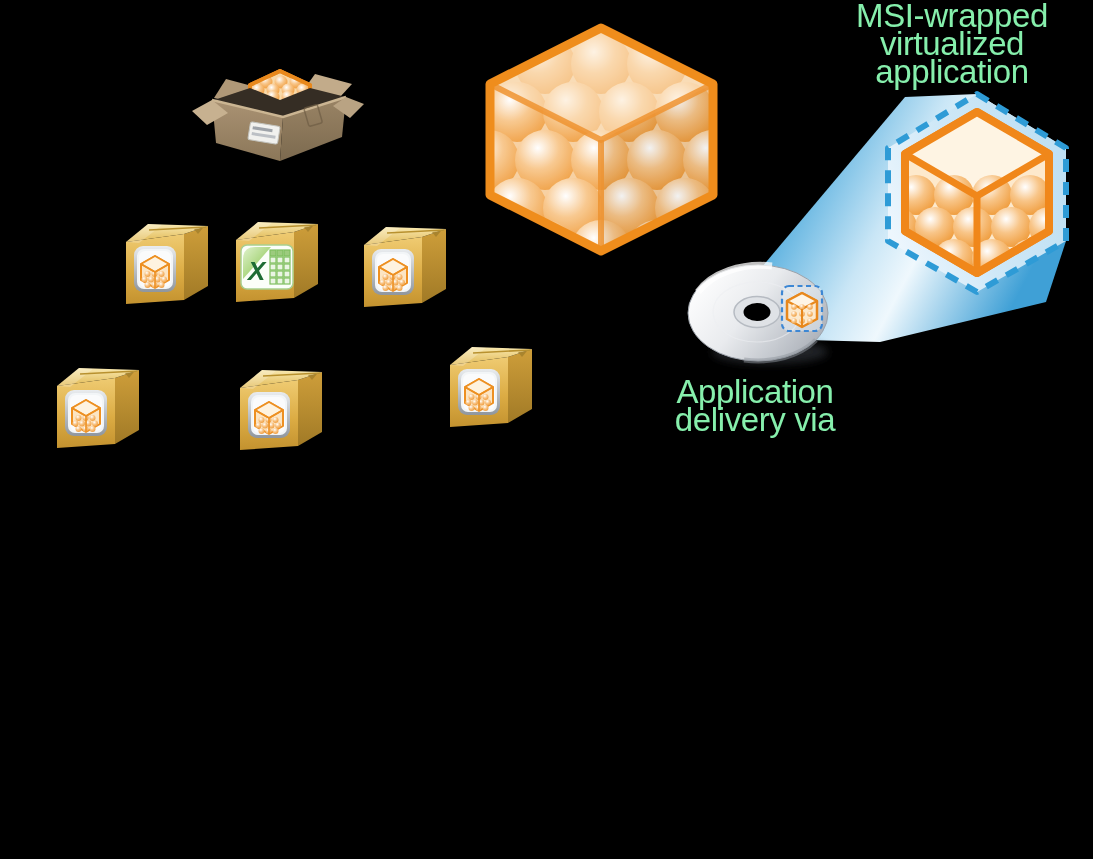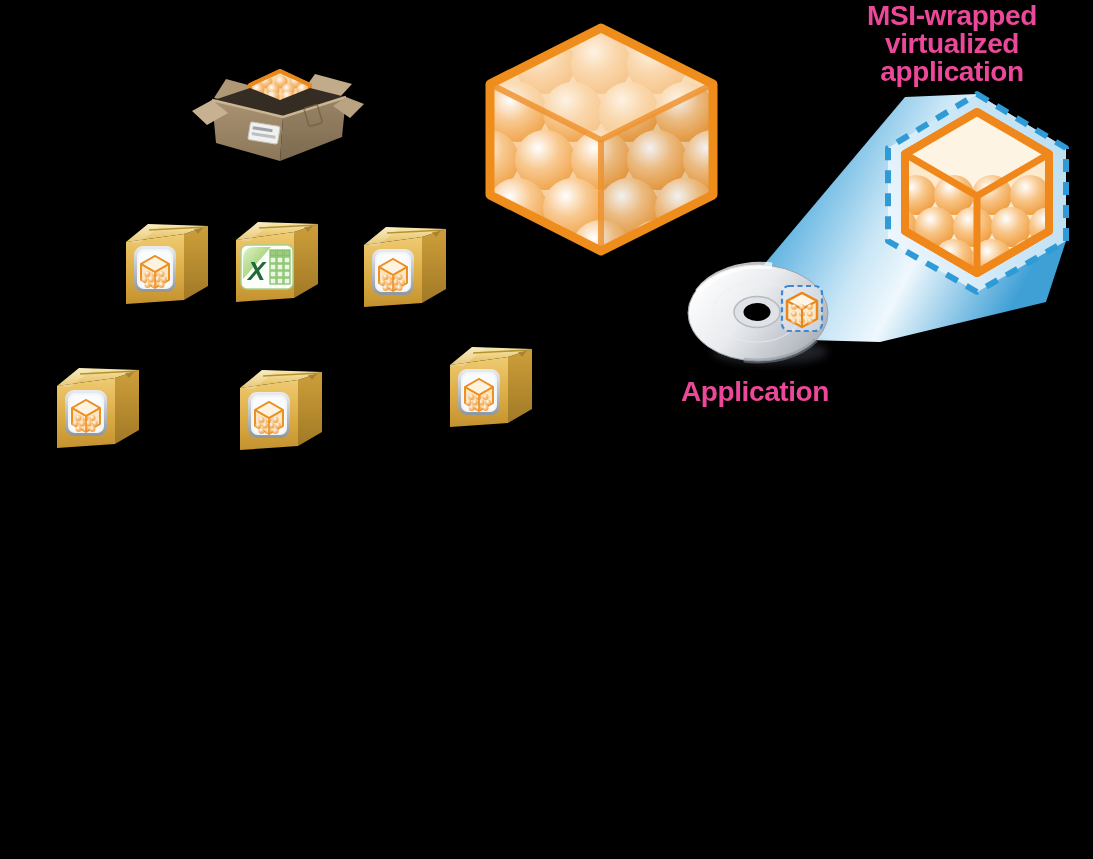--- a/index.html
+++ b/index.html
@@ -9,7 +9,7 @@
   }
   .stage svg { position:absolute; left:0; top:0; }
   .label {
-    position:absolute; color:#ec4899; font-weight:bold; font-size:28px;
+    position:absolute; color:#86efac; font-weight:normal; font-size:33px;
     line-height:28px; text-align:center; letter-spacing:-0.4px;
   }
   .label span { display:block; }

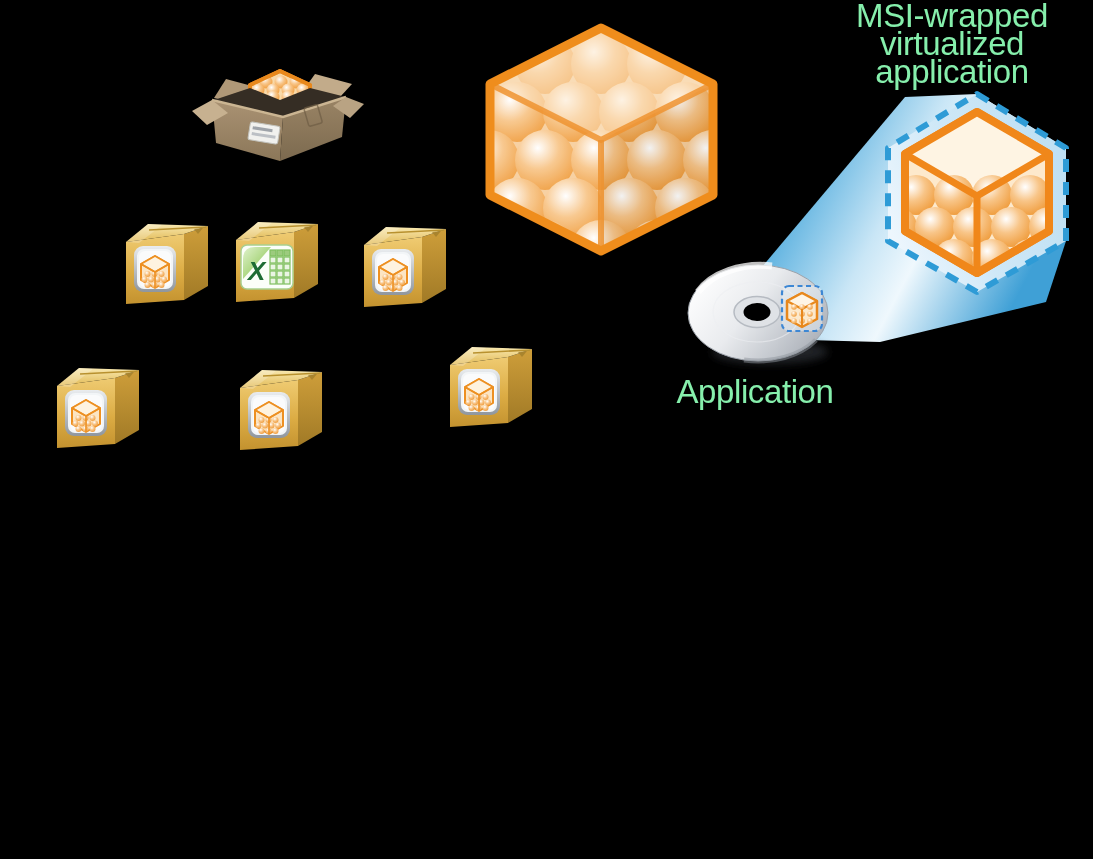--- a/index.html
+++ b/index.html
@@ -291,6 +291,7 @@
   </div>
   <div class="label" id="delivery-label">
     <span>Application</span>
+    <span>delivery via</span>
   </div>
 </div>
 

